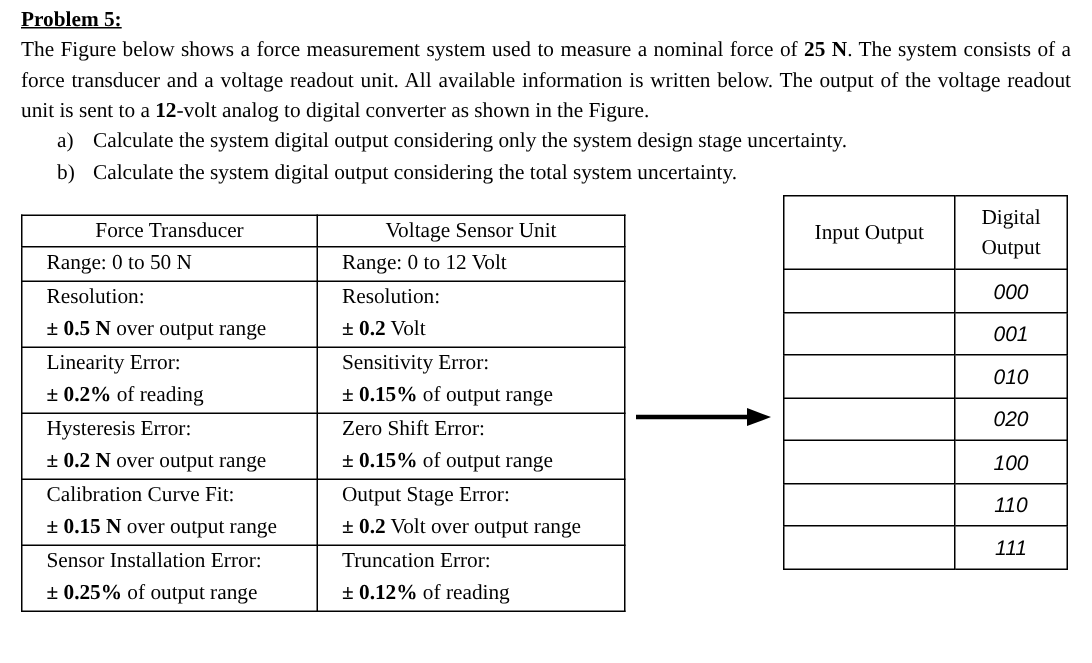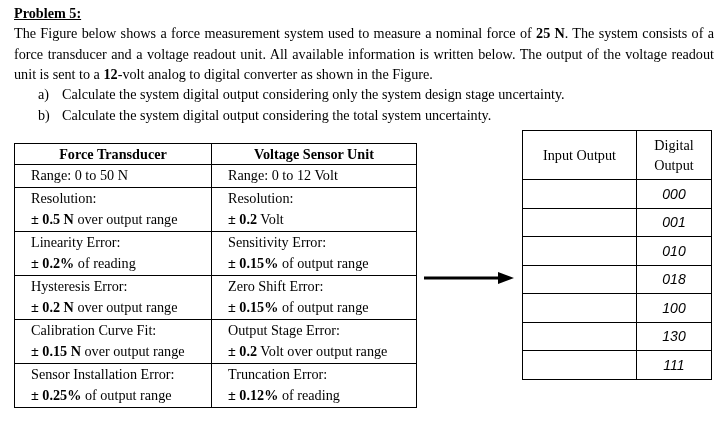--- a/index.html
+++ b/index.html
@@ -13,7 +13,7 @@
   table{border-collapse:collapse;}
   .left-table{position:absolute;left:14px;top:143px;width:403px;}
   .left-table td,.left-table th{border:1.2px solid #000;padding:0 0 0 16px;vertical-align:top;line-height:21.5px;font-weight:normal;text-align:left;}
-  .left-table th{font-weight:bold;text-align:center;padding:0;line-height:20px;}
+  .left-table th{font-weight:normal;text-align:center;padding:0;line-height:20px;}
   .left-table .c1{width:196px;}
   .right-table{position:absolute;left:522px;top:130px;width:190px;}
   .right-table td,.right-table th{border:1.2px solid #000;padding:0;text-align:center;font-weight:normal;}

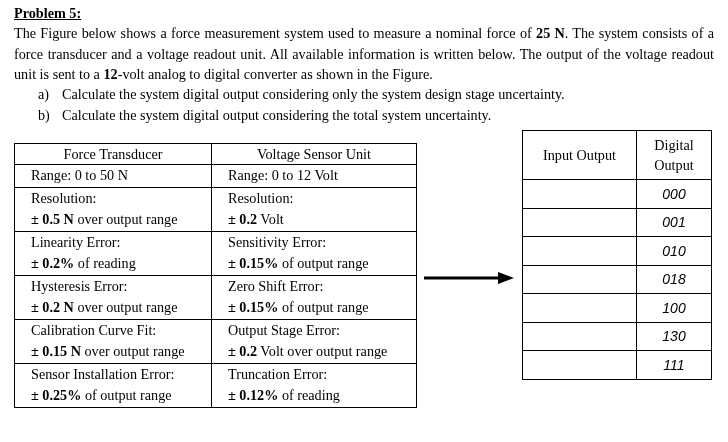--- a/index.html
+++ b/index.html
@@ -129,7 +129,7 @@
       </tr>
   <tr>
         <td></td>
-        <td>018</td>
+        <td>020</td>
       </tr>
   <tr>
         <td></td>

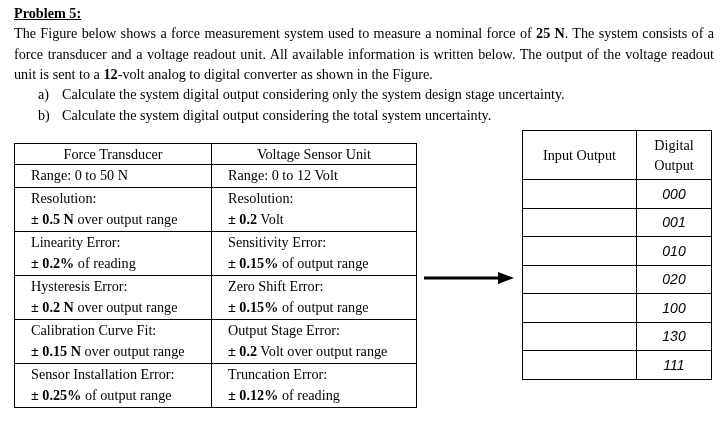--- a/index.html
+++ b/index.html
@@ -137,7 +137,7 @@
       </tr>
   <tr>
         <td></td>
-        <td>130</td>
+        <td>110</td>
       </tr>
   <tr>
         <td></td>

